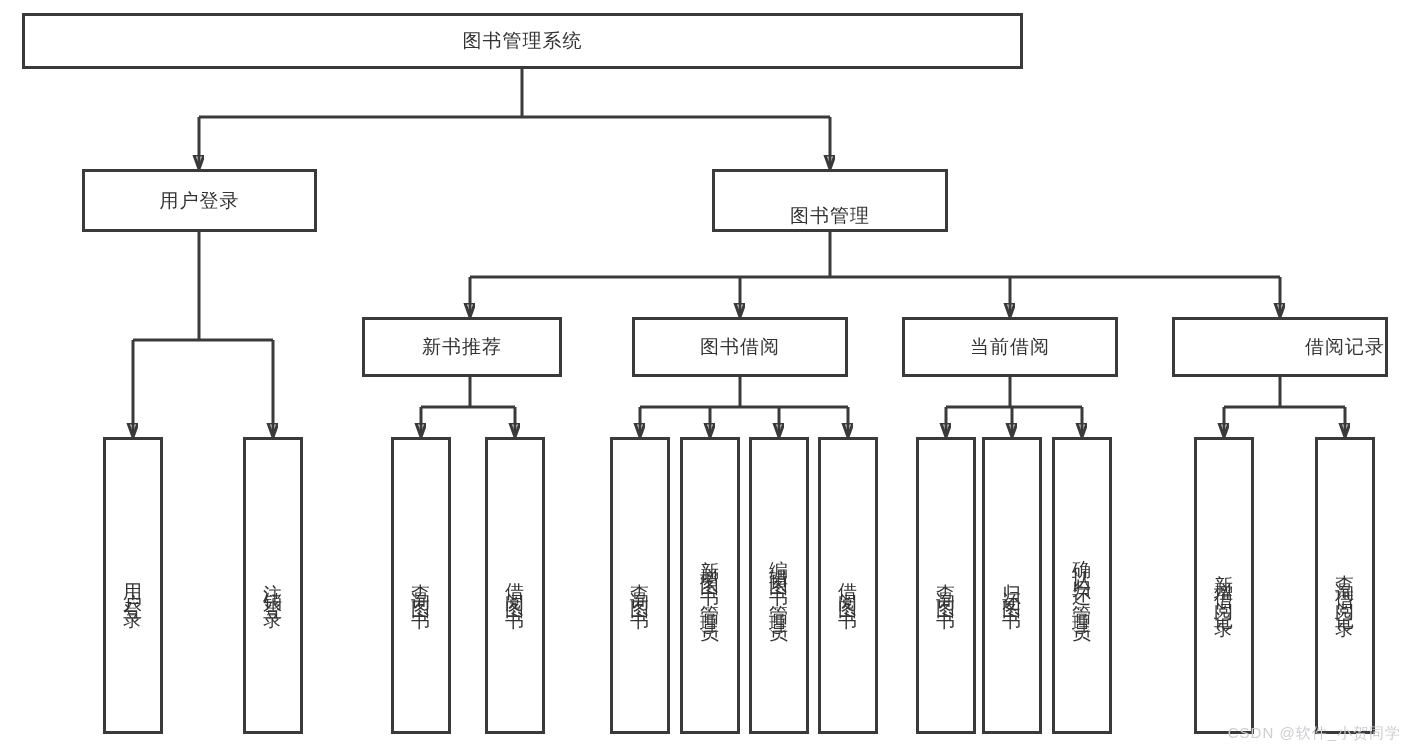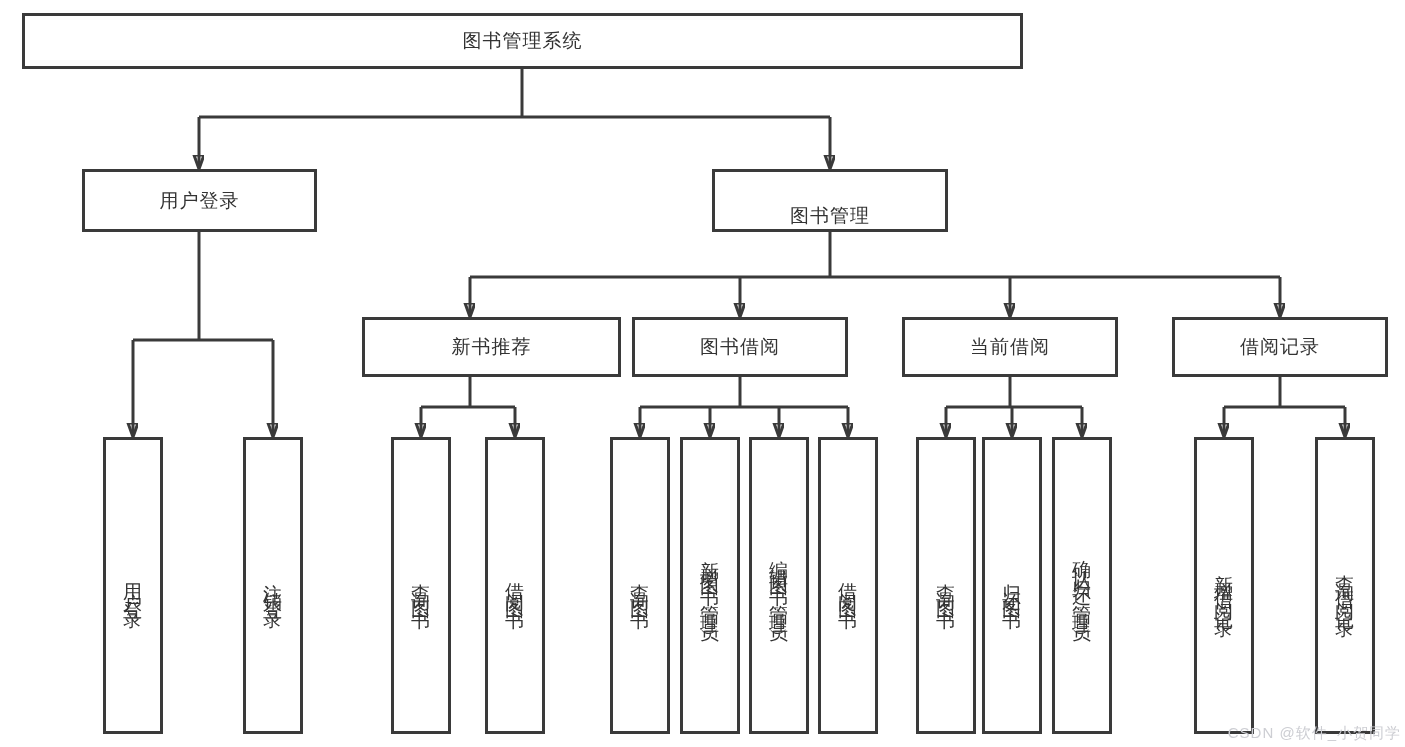--- a/index.html
+++ b/index.html
@@ -112,7 +112,7 @@
     <span>图书管理</span>
   </div>
 
-  <div class="node h" style="left:362px; top:317px; width:259px; height:60px;">
+  <div class="node h" style="left:362px; top:317px; width:200px; height:60px;">
     <span>新书推荐</span>
   </div>
   <div class="node h" style="left:632px; top:317px; width:216px; height:60px;">

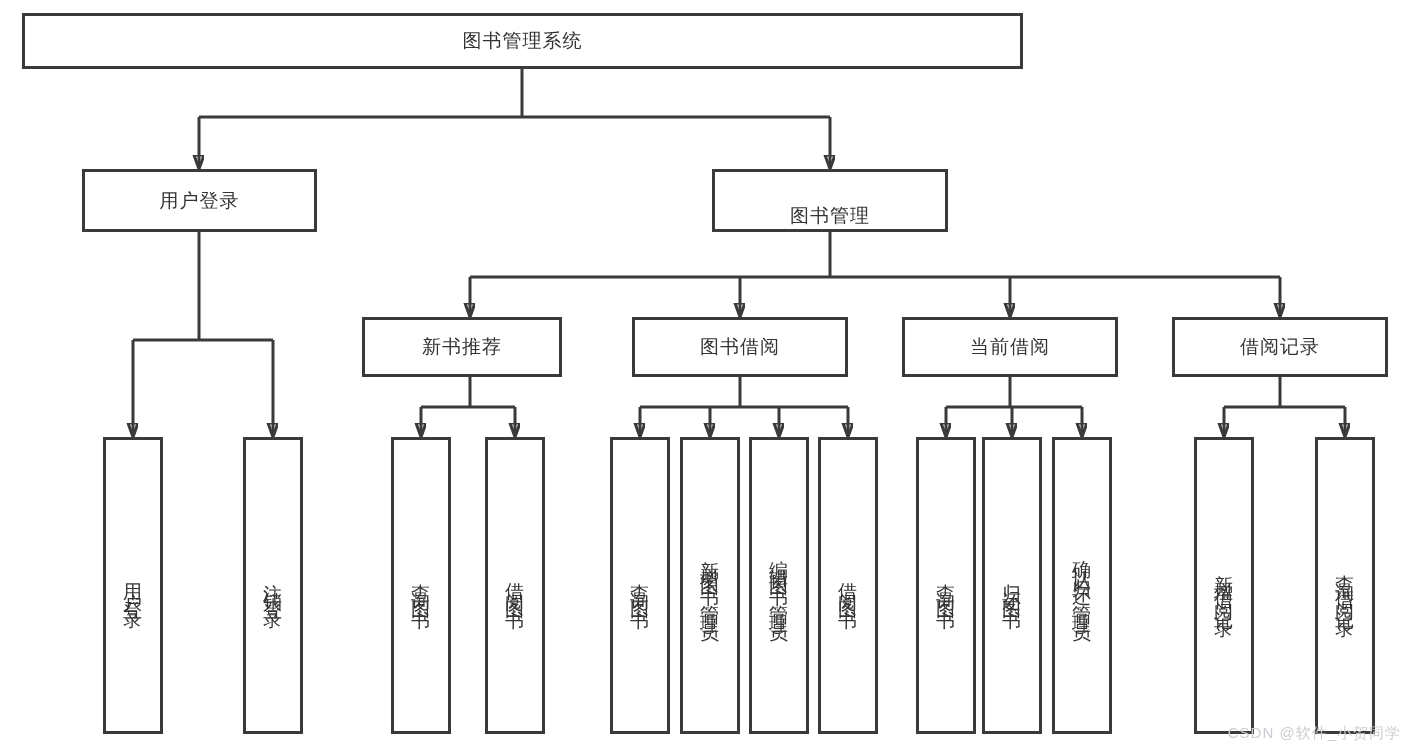--- a/index.html
+++ b/index.html
@@ -121,7 +121,7 @@
   <div class="node h" style="left:902px; top:317px; width:216px; height:60px;">
     <span>当前借阅</span>
   </div>
-  <div class="node h" style="left:1172px; top:317px; width:216px; height:60px;">
+  <div class="node h" style="left:1172px; top:317px; width:216px; height:60px;justify-content:flex-end;">
     <span>借阅记录</span>
   </div>
 

